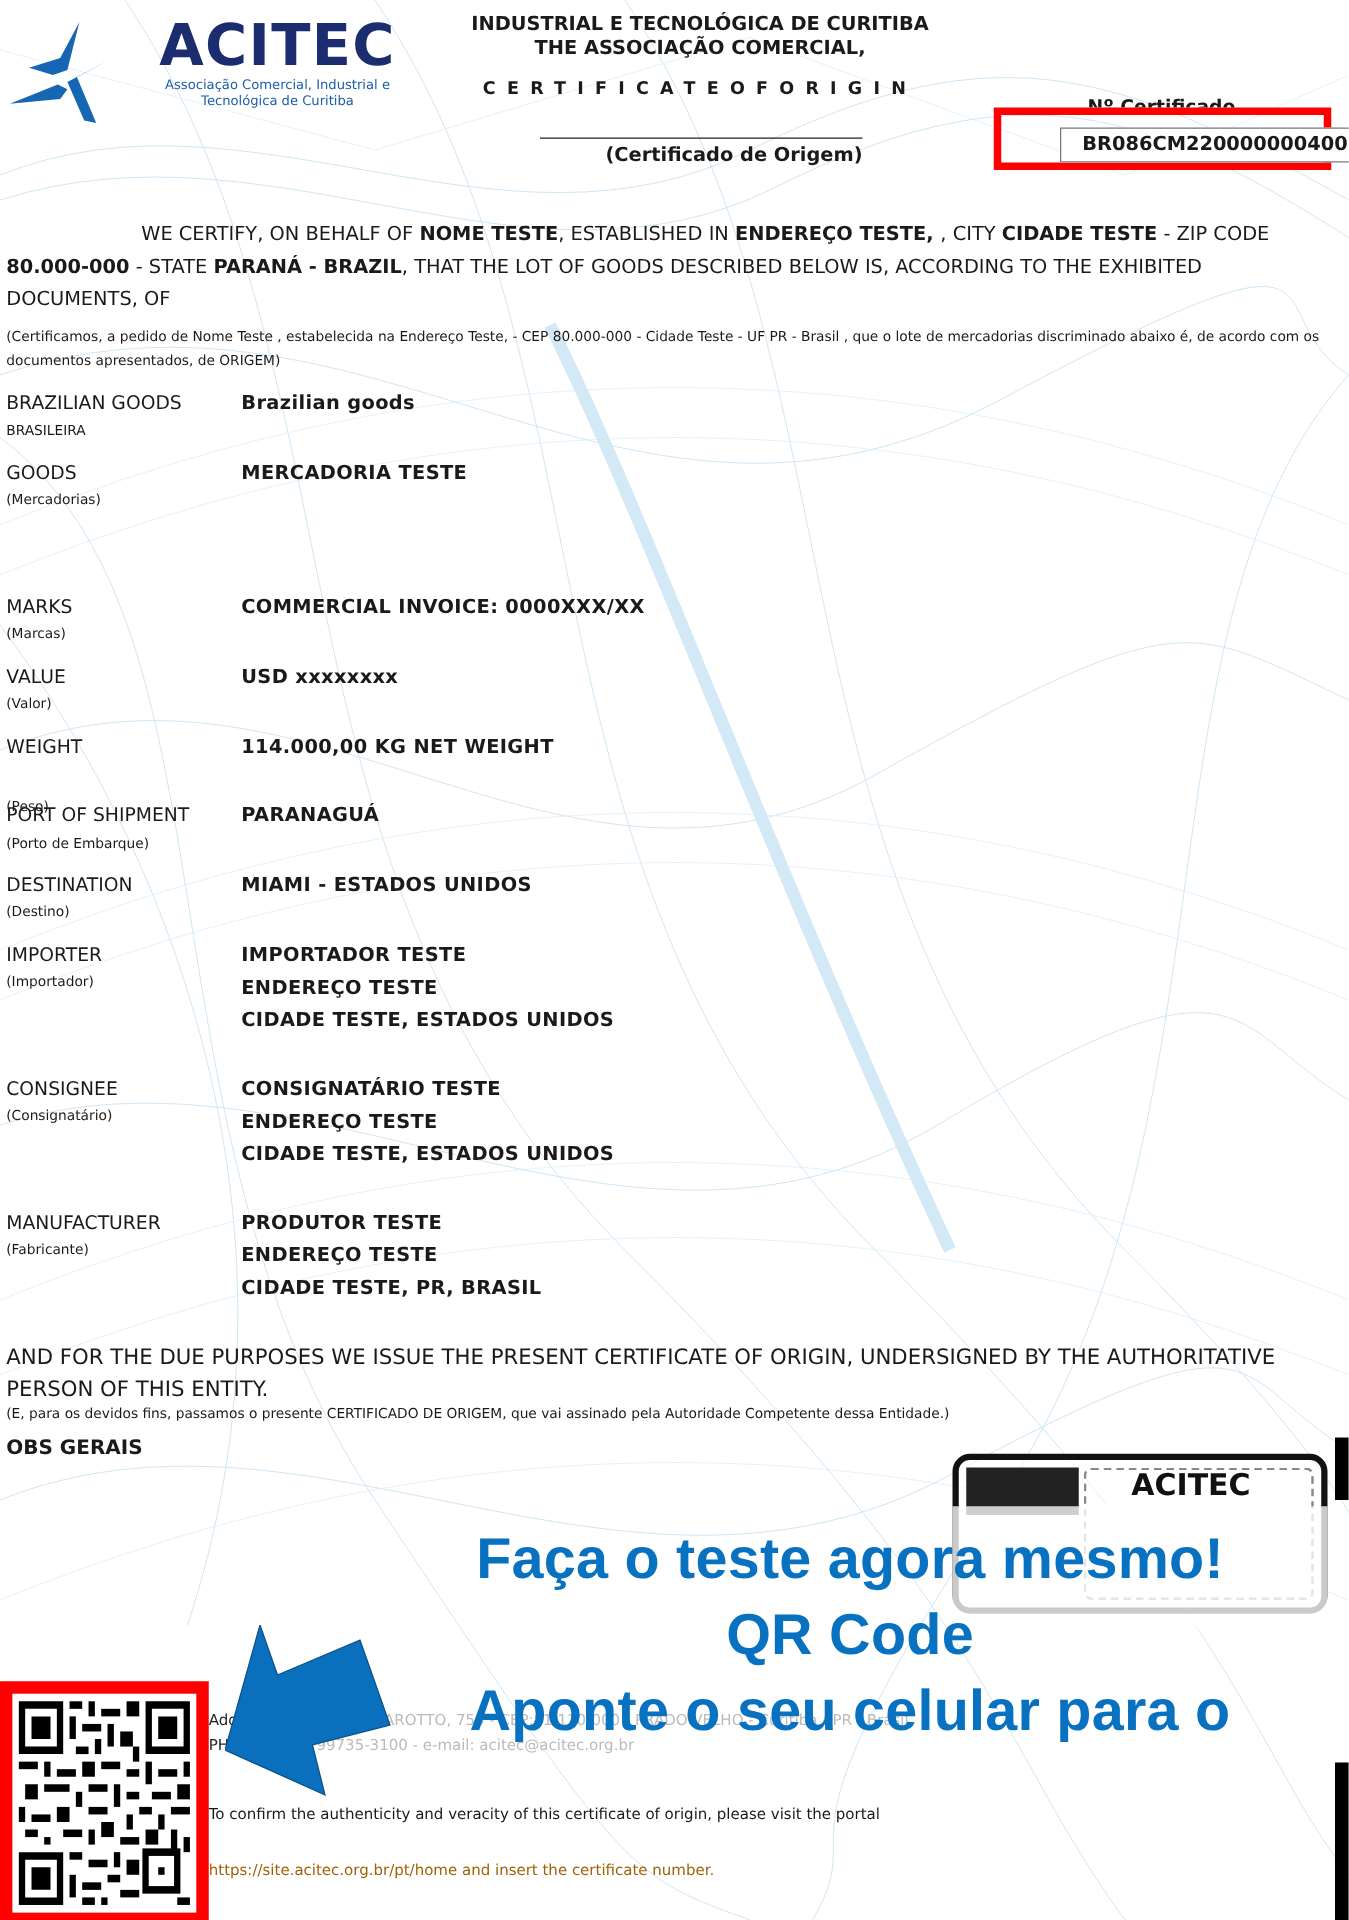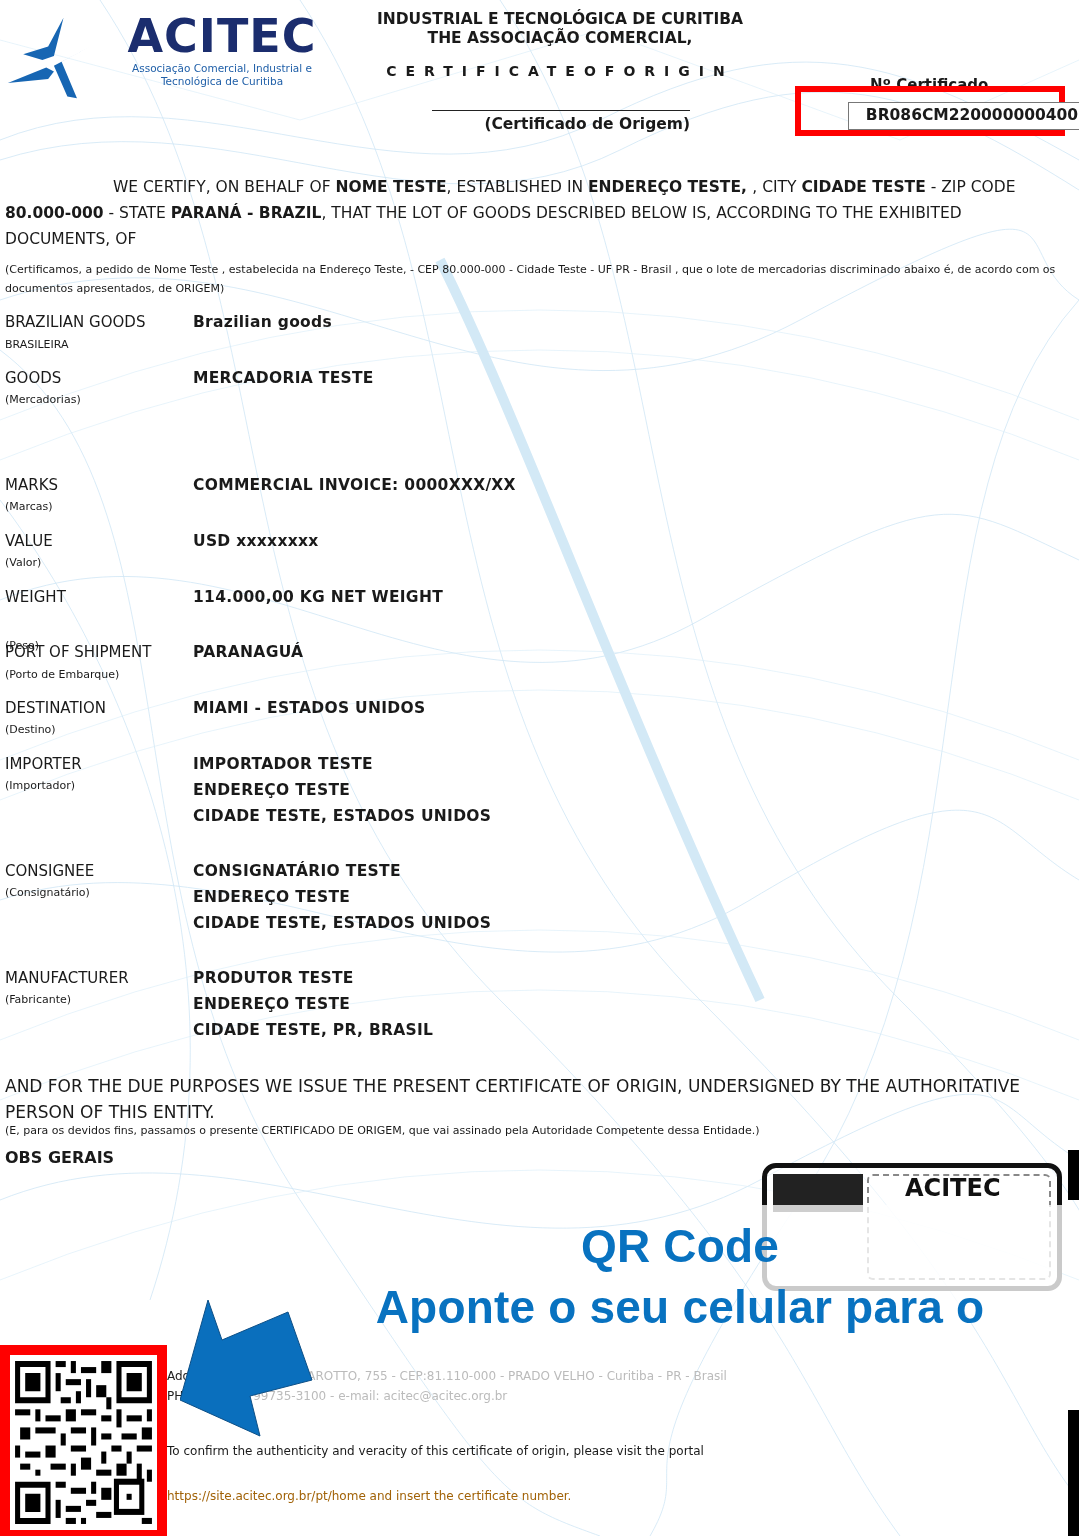--- a/index.html
+++ b/index.html
@@ -191,6 +191,7 @@
 <div class="layer portal">https://site.acitec.org.br/pt/home and insert the certificate number.</div>
 
 <div class="layer promo">
+  <div>Faça o teste agora mesmo!</div>
   <div>QR Code</div>
   <div>Aponte o seu celular para o</div>
 </div>

